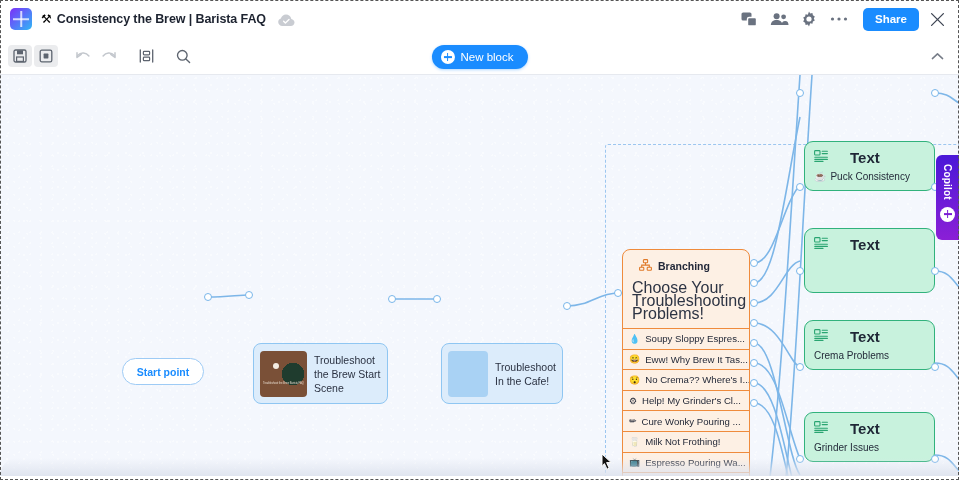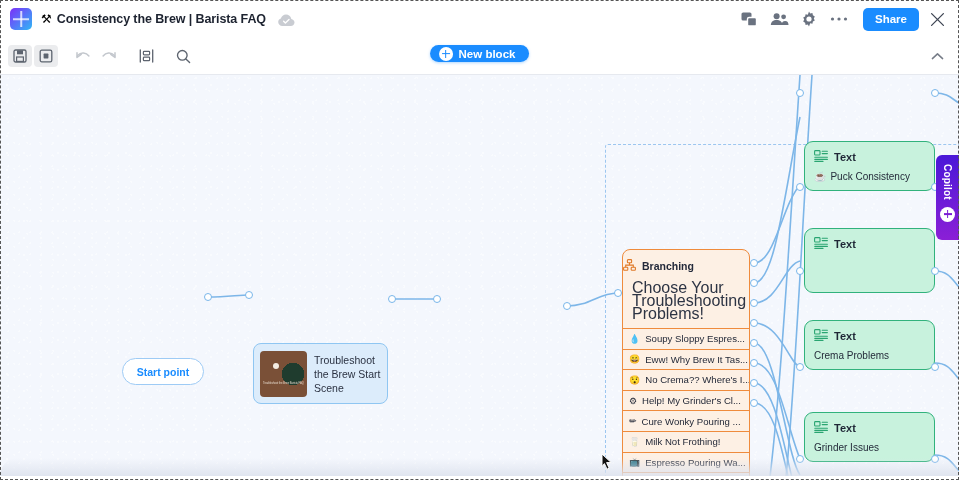--- a/index.html
+++ b/index.html
@@ -96,10 +96,10 @@
   }
   .new-block-btn {
     background: #1a8cff; color: #fff;
-    border-radius: 16px; height: 17px;
+    border-radius: 16px; height: 24px;
     display: flex; align-items: center;
     padding: 0 14px 0 9px; gap: 6px;
-    font-size: 11.5px; font-weight: bold;
+    font-size: 11.5px; font-weight: normal;
     box-shadow: 0 1px 3px rgba(26,140,255,.35);
   }
   .plus-circle {

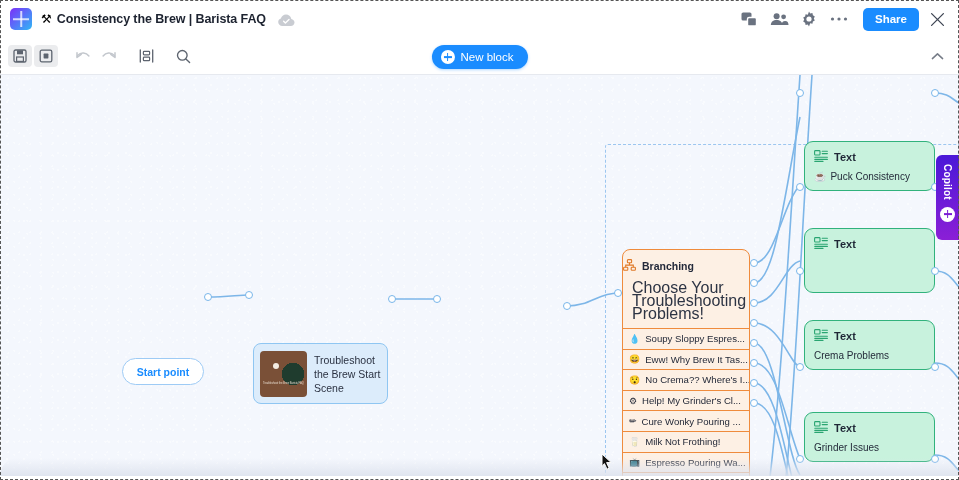--- a/index.html
+++ b/index.html
@@ -246,7 +246,7 @@
     margin-bottom: 4px;
   }
   .tn-head .tn-label {
-    font-size: 11px; font-weight: bold; color: #1f2736;
+    font-size: 15px; font-weight: bold; color: #1f2736; margin-left: 16px;
   }
   .tn-body {
     font-size: 10px; color: #242b3a; line-height: 13px;

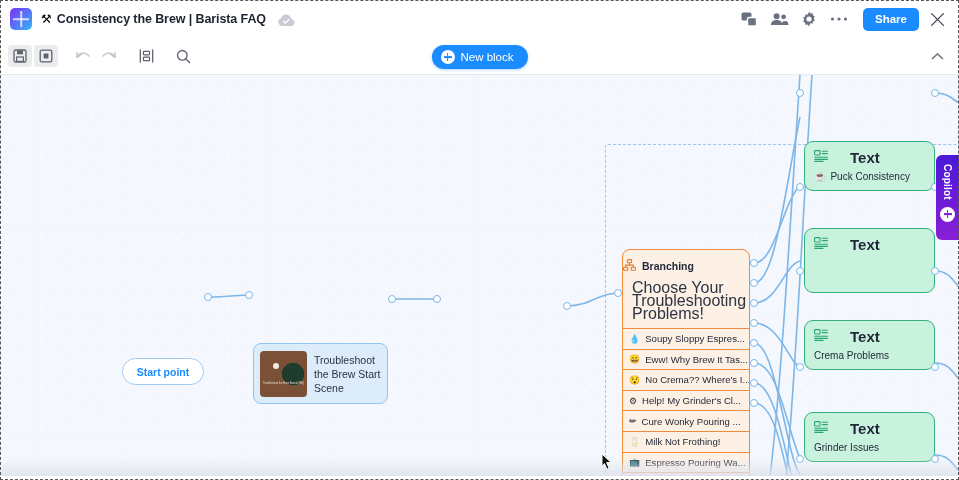--- a/index.html
+++ b/index.html
@@ -214,7 +214,7 @@
   }
   .branch-head {
     display: flex; align-items: center;
-    padding: 7px 8px 3px 0; gap: 6px;
+    padding: 7px 8px 3px 16px; gap: 6px;
   }
   .branch-head .bh-label {
     font-size: 10.5px; font-weight: bold; color: #23293a;

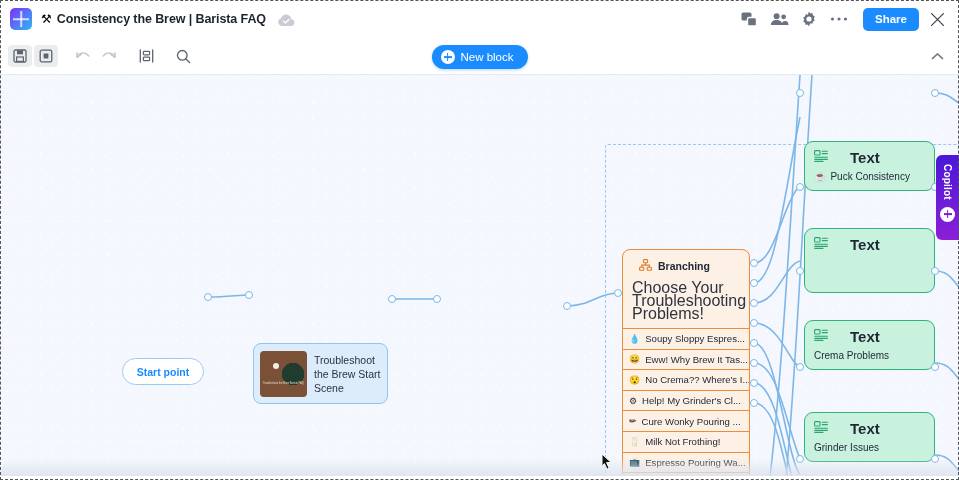--- a/index.html
+++ b/index.html
@@ -502,6 +502,10 @@
       <span>Start point</span>
     </div>
 
+    <div class="node cafe-node">
+      <div class="cafe-thumb"></div>
+      <div class="scene-title">Troubleshoot In the Cafe!</div>
+    </div>
 
     <div class="node branch-node">
       <div class="branch-head">

